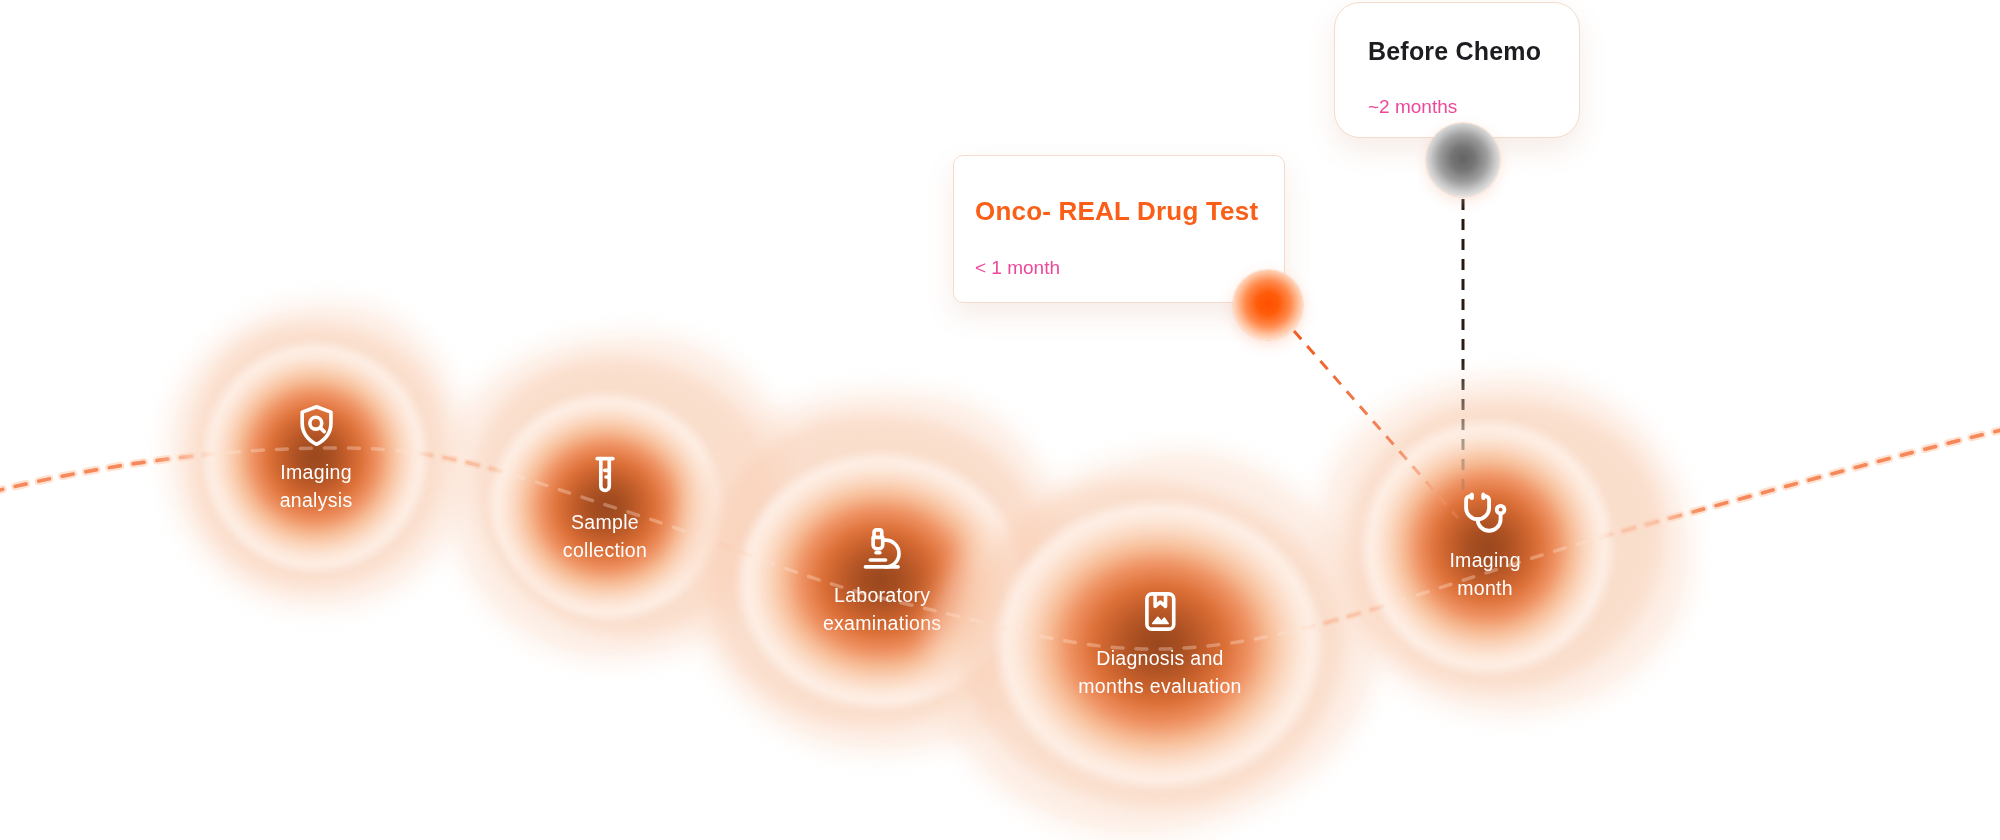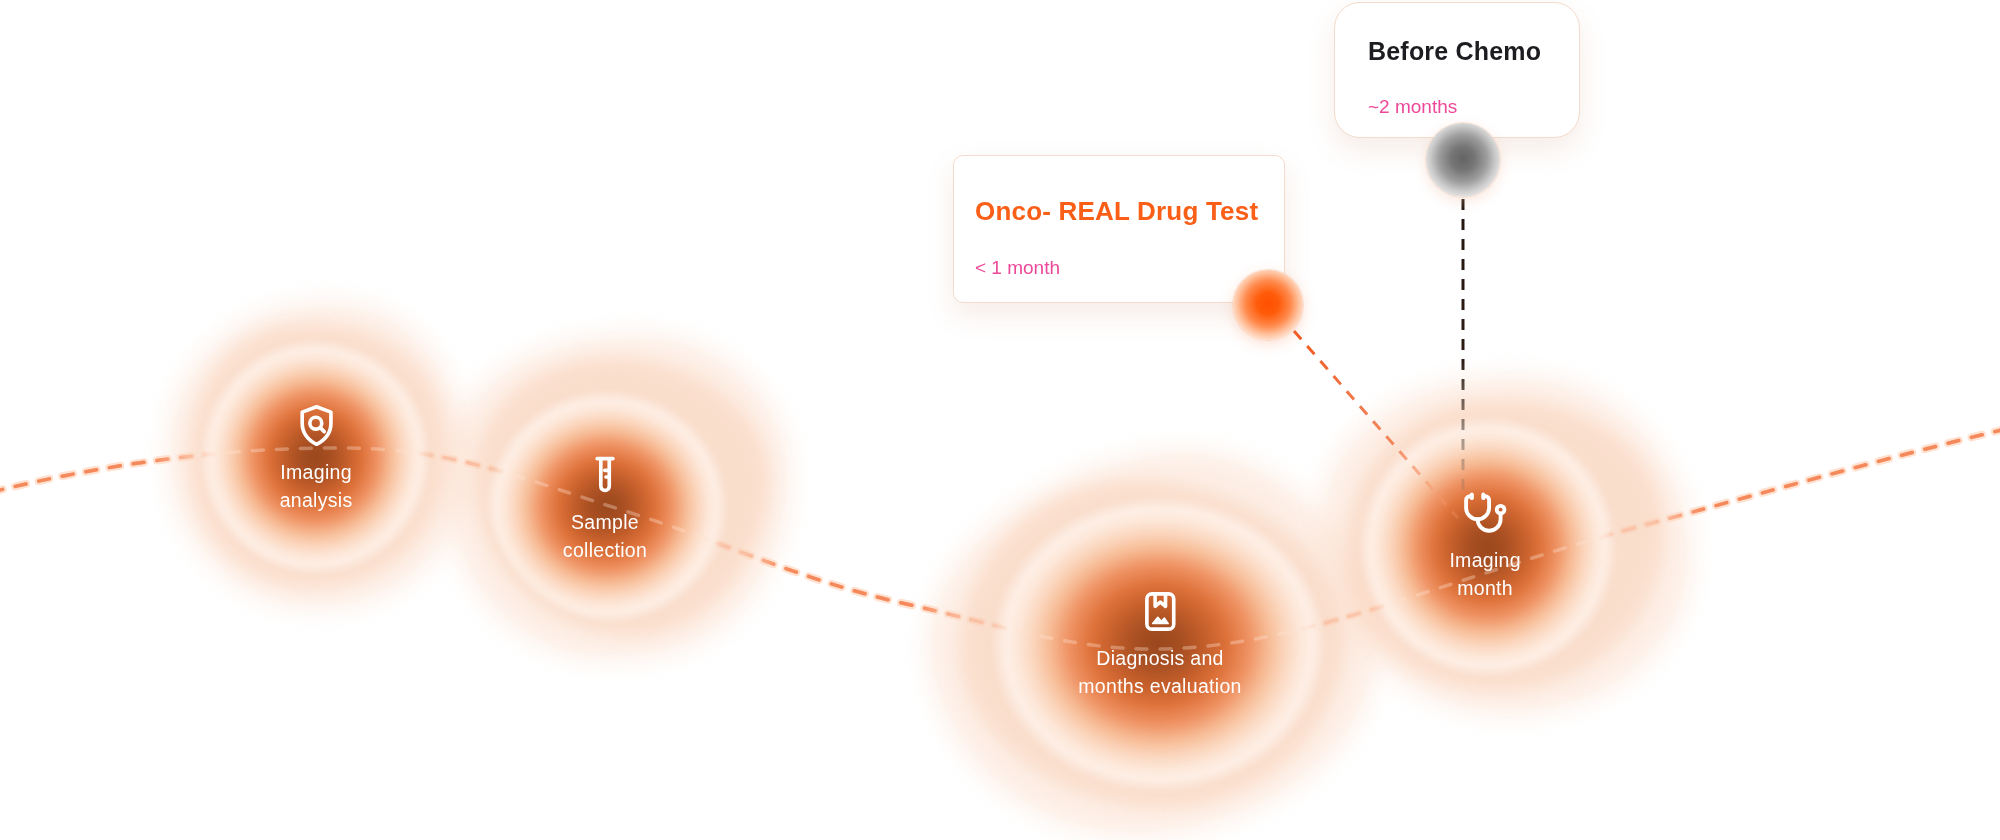--- a/index.html
+++ b/index.html
@@ -113,6 +113,23 @@
     </div>
   </div>
 
+  <div class="blob b3">
+    <div class="wash1"></div>
+    <div class="wash2"></div>
+    <div class="core"></div>
+    <div class="content" style="left:52.5%;top:54%;">
+      <svg class="ic" width="46" height="46" viewBox="0 0 24 24" fill="none" stroke="#ffffff" stroke-width="1.9" stroke-linecap="round" stroke-linejoin="round">
+        <path d="M6 18h8"></path>
+        <path d="M3.5 21.6h17"></path>
+        <path d="M14 21.6a7 7 0 1 0 0-14h-1"></path>
+        <path d="M9 14.2h2"></path>
+        <path d="M9.5 12.2a2 2 0 0 1-2-2V6.2h5v4a2 2 0 0 1-2 2Z"></path>
+        <path d="M12 6.2V3.4a1.1 1.1 0 0 0-1.1-1.1H9.1A1.1 1.1 0 0 0 8 3.4v2.8"></path>
+      </svg>
+      <div class="stage-label">Laboratory</div>
+      <div class="stage-label">examinations</div>
+    </div>
+  </div>
 
   <div class="blob b4">
     <div class="wash1"></div>

